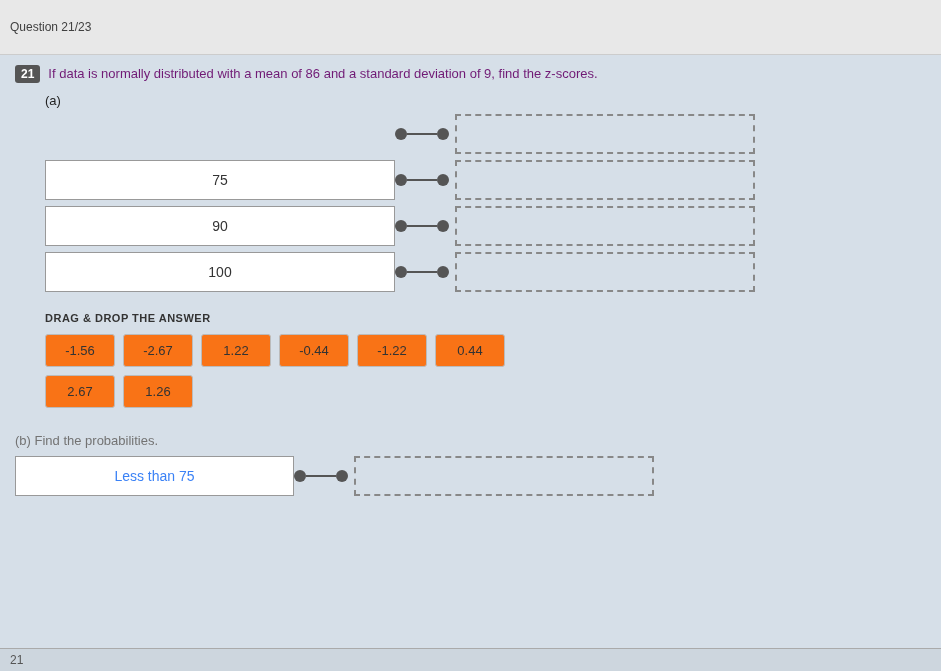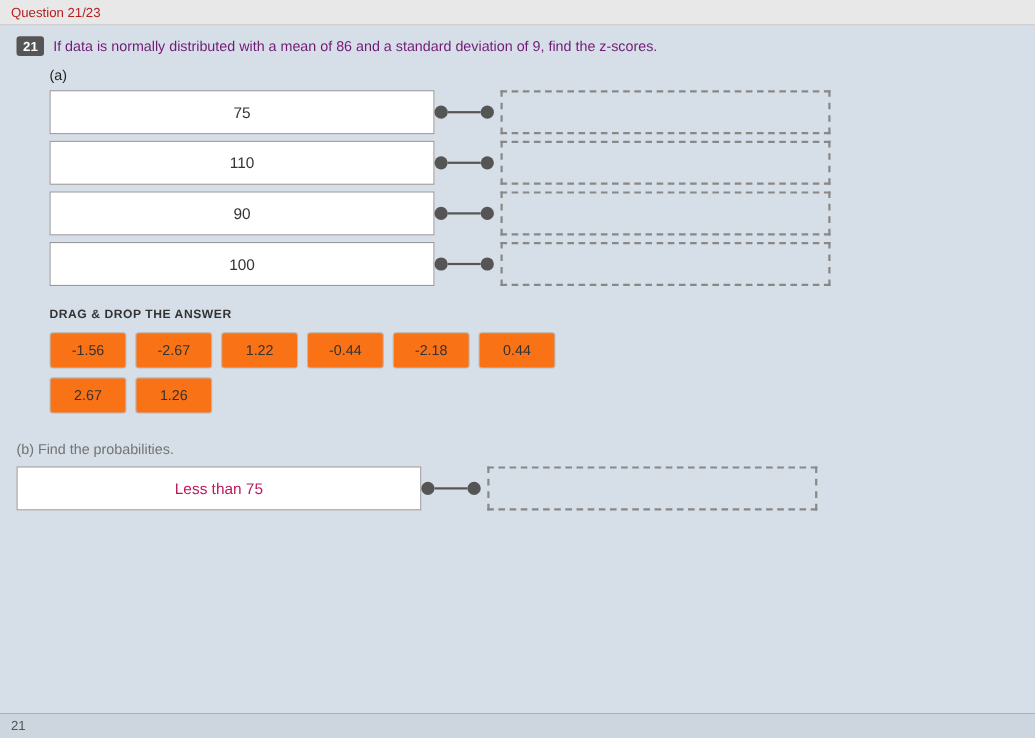--- a/index.html
+++ b/index.html
@@ -14,9 +14,9 @@
 
     .top-bar {
       background: #e8e8e8;
-      padding: 4px 10px;
+      padding: 20px 10px;
       font-size: 12px;
-      color: #b91c1c;
+      color: #404040;
       border-bottom: 1px solid #ccc;
     }
 

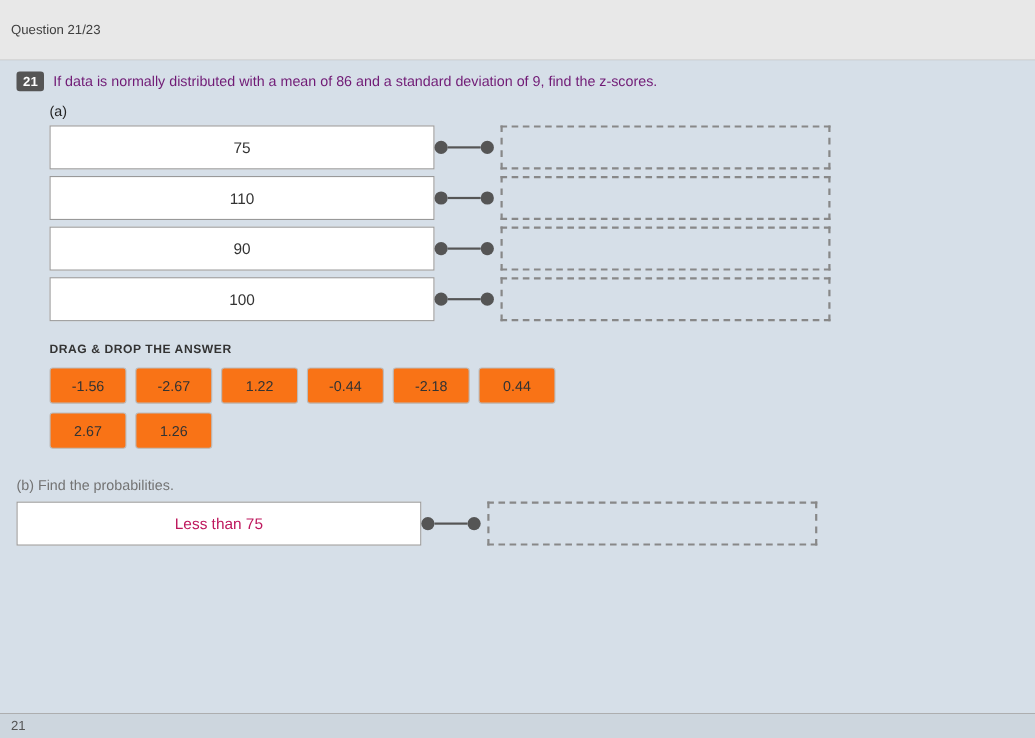--- a/index.html
+++ b/index.html
@@ -241,9 +241,6 @@
           <span>75</span>
         </div>
       <div class="input-box">
-          <span>110</span>
-        </div>
-      <div class="input-box">
           <span>90</span>
         </div>
       <div class="input-box">

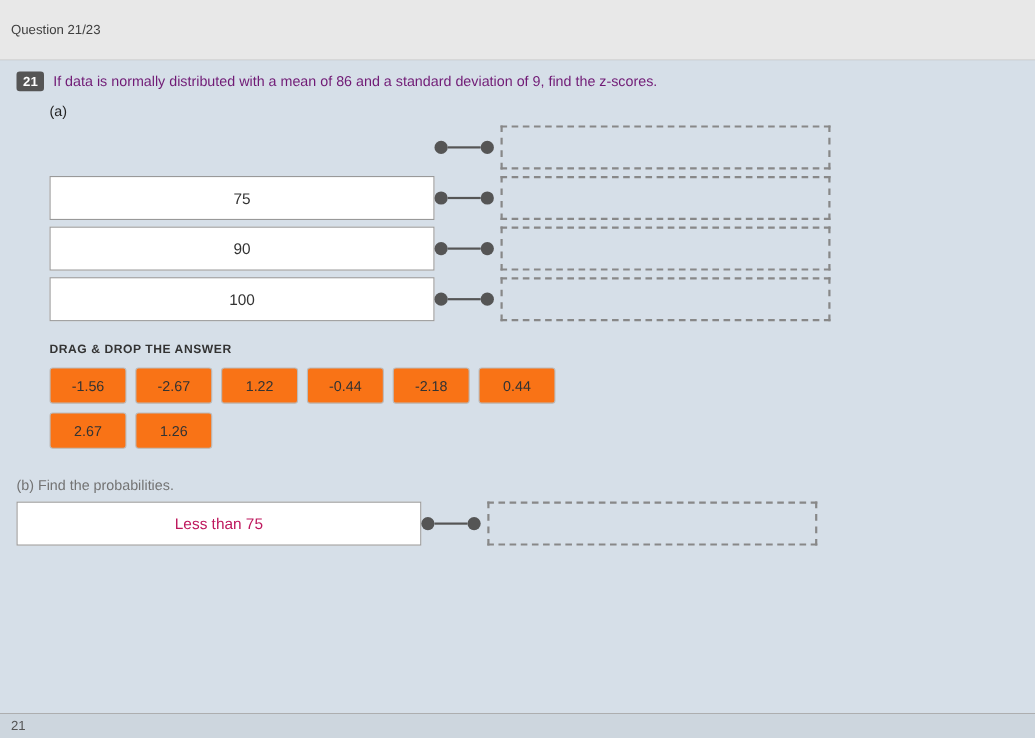--- a/index.html
+++ b/index.html
@@ -286,7 +286,7 @@
       <div class="drag-item">-2.67</div>
       <div class="drag-item">1.22</div>
       <div class="drag-item">-0.44</div>
-      <div class="drag-item">-2.18</div>
+      <div class="drag-item">-1.22</div>
       <div class="drag-item">0.44</div>
     </div>
     <div class="drag-items-row">

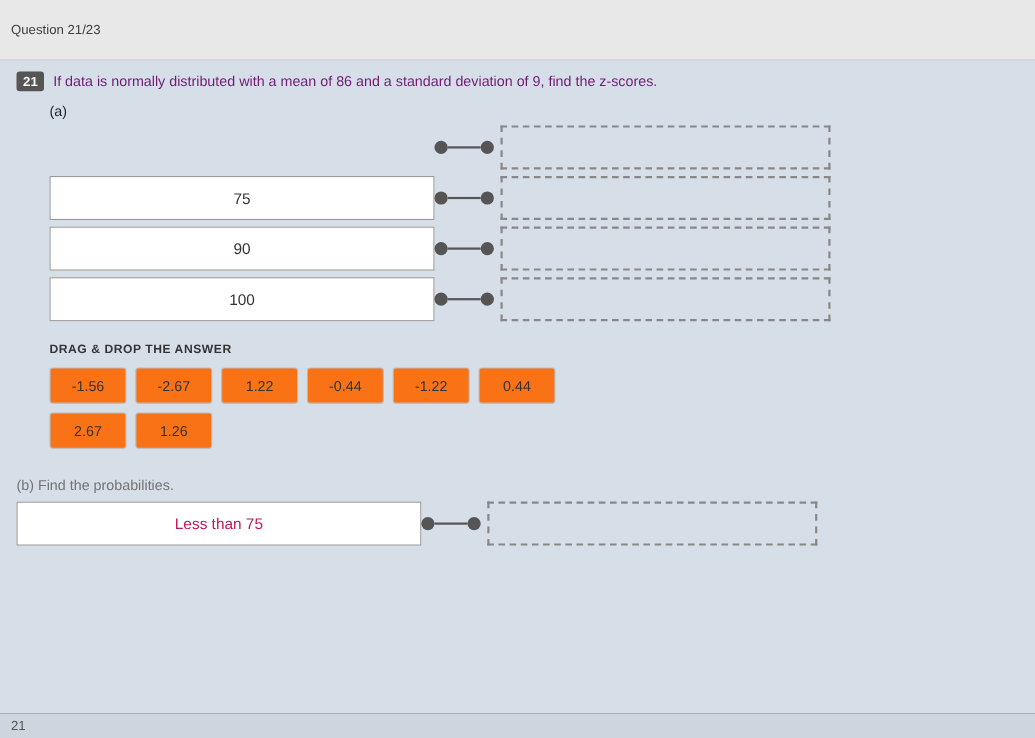--- a/index.html
+++ b/index.html
@@ -189,13 +189,13 @@
     .part-b-input {
       background: #fff;
       border: 1px solid #999;
-      width: 368px;
+      width: 279px;
       height: 40px;
       display: flex;
       align-items: center;
       justify-content: center;
       font-size: 14px;
-      color: #be185d;
+      color: #3b82f6;
     }
 
     .part-b-answer-box {

